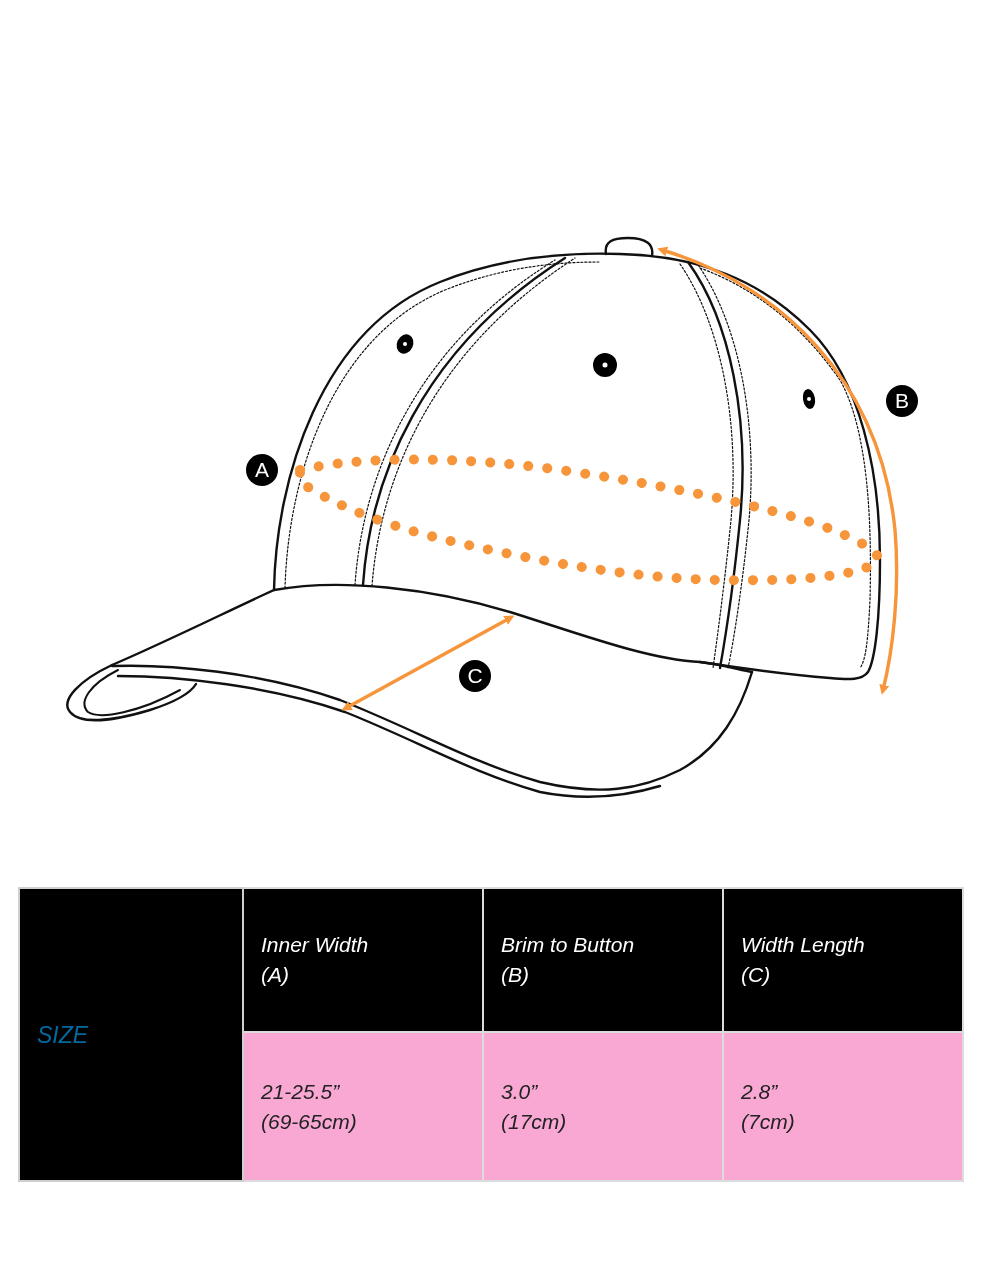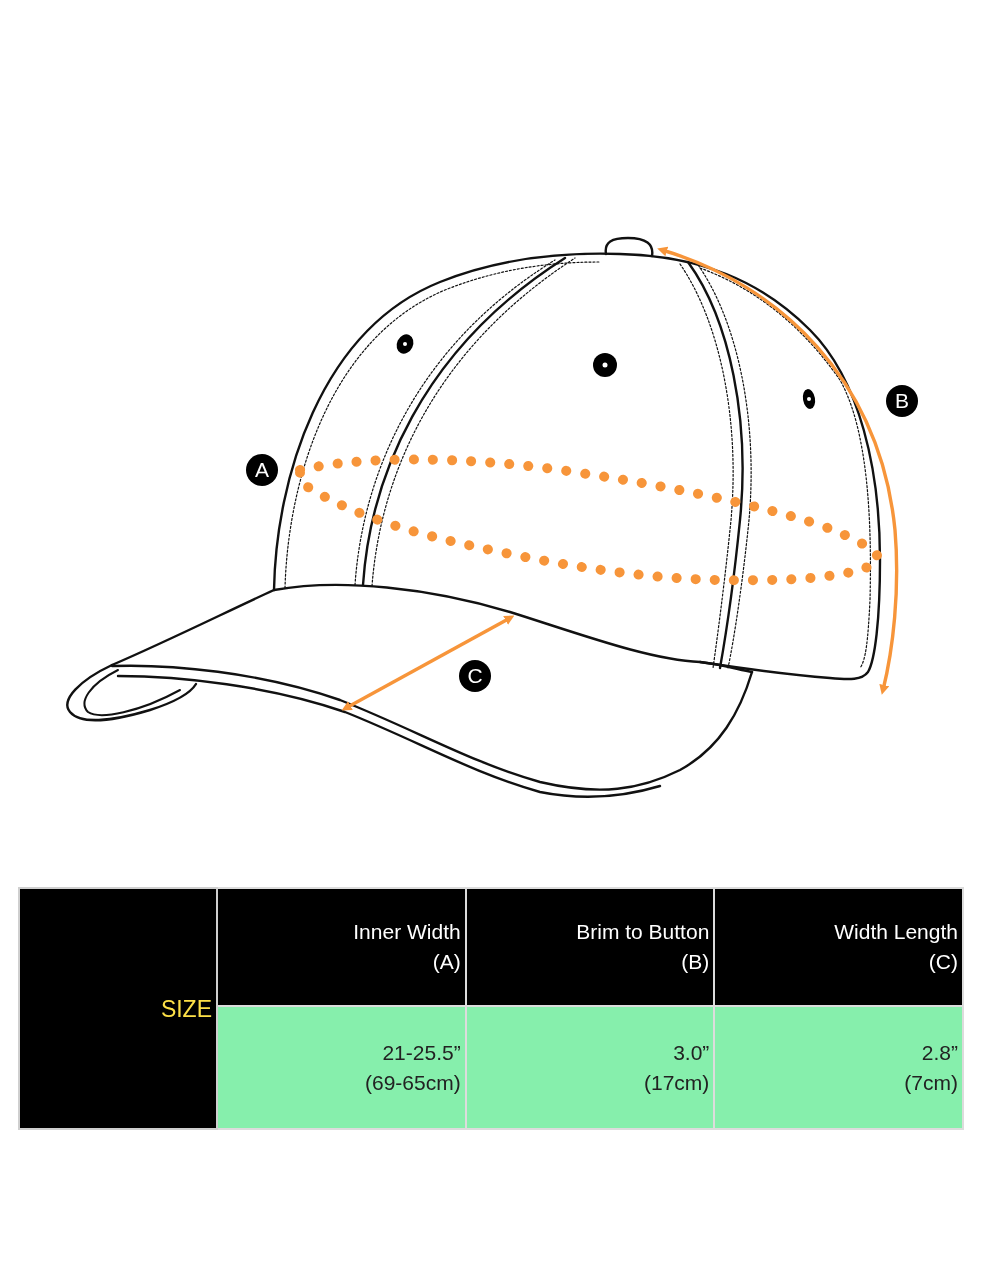--- a/index.html
+++ b/index.html
@@ -49,11 +49,12 @@
     }
     .size-table td {
       border: 2px solid #dcdcdc;
-      text-align: right;
+      text-align: left;
       vertical-align: middle;
       font-size: 21px;
       line-height: 30px;
-      padding: 4px;
+      padding: 17px;
+      font-style: italic;
     }
     .size-table .size-head {
       width: 188px;

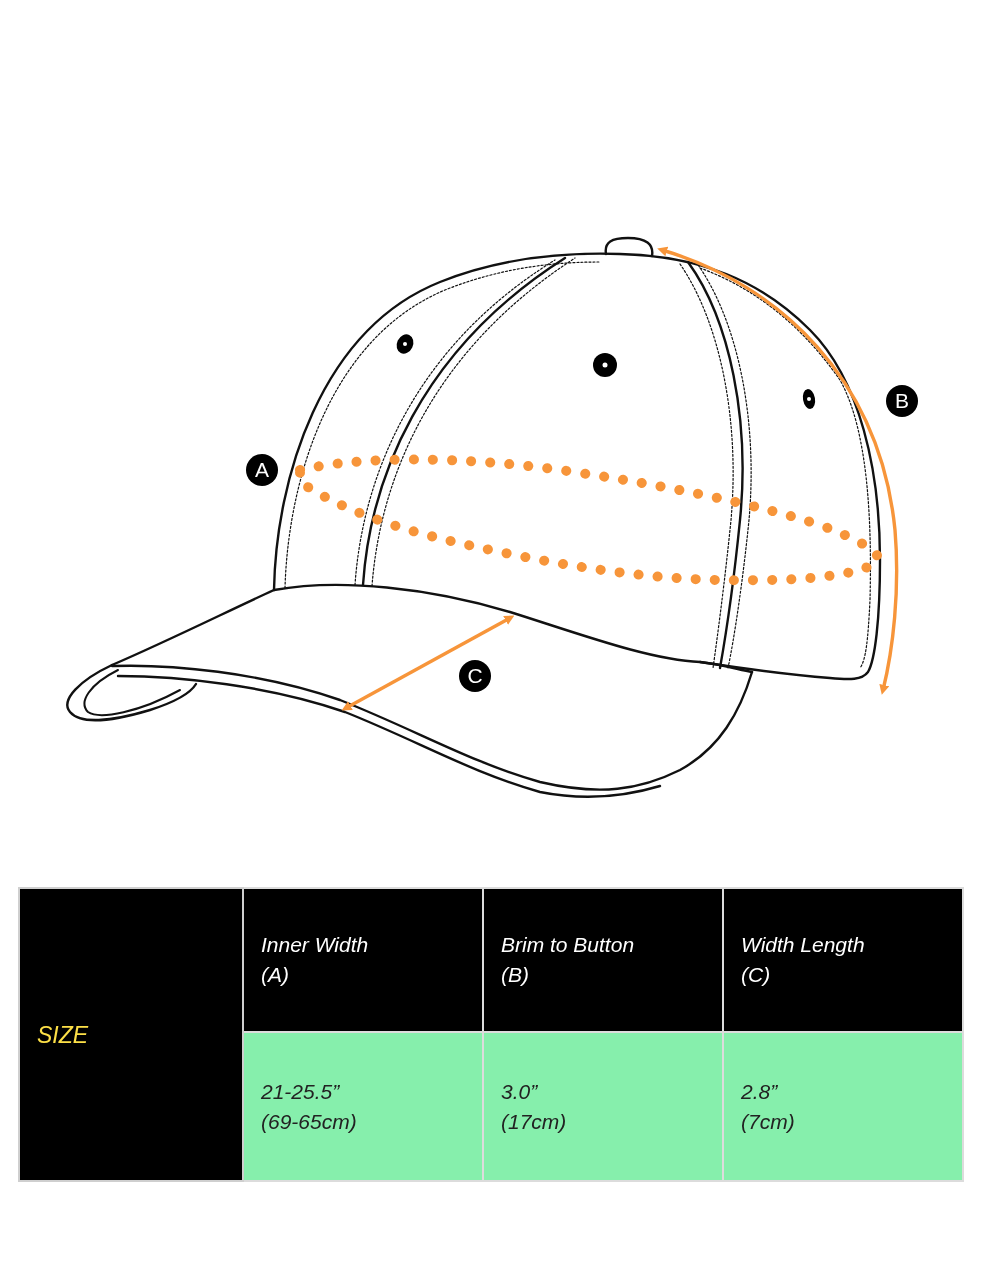--- a/index.html
+++ b/index.html
@@ -59,7 +59,7 @@
     .size-table .size-head {
       width: 188px;
       background: #000000;
-      color: #fde047;
+      color: #0369a1;
       font-size: 23px;
       border-color: #cfcfcf;
     }

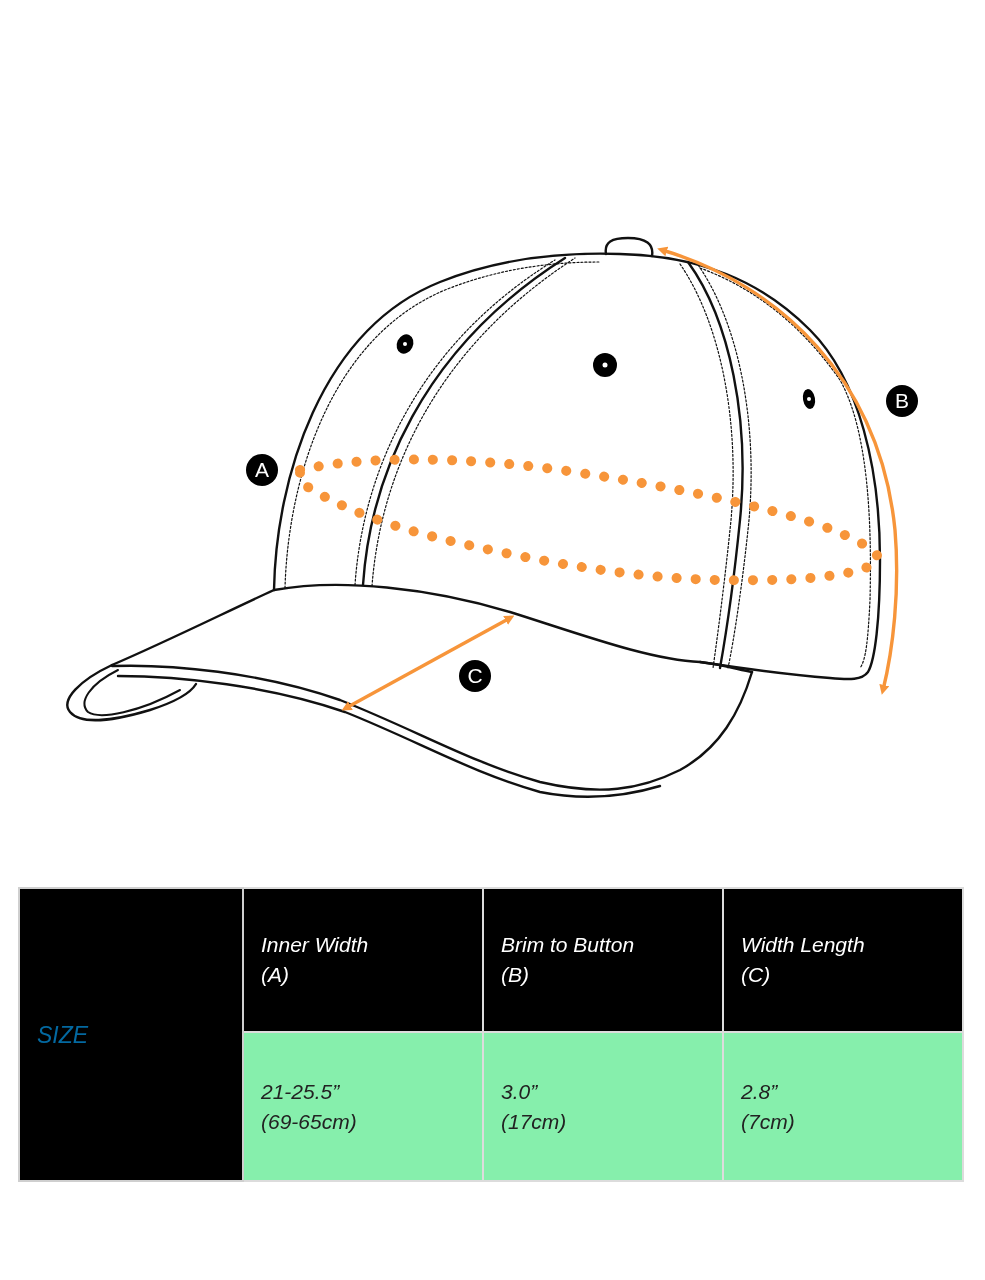--- a/index.html
+++ b/index.html
@@ -69,7 +69,7 @@
       height: 108px;
     }
     .size-table .col-val {
-      background: #86efac;
+      background: #f9a8d4;
       color: #222222;
       height: 113px;
     }

